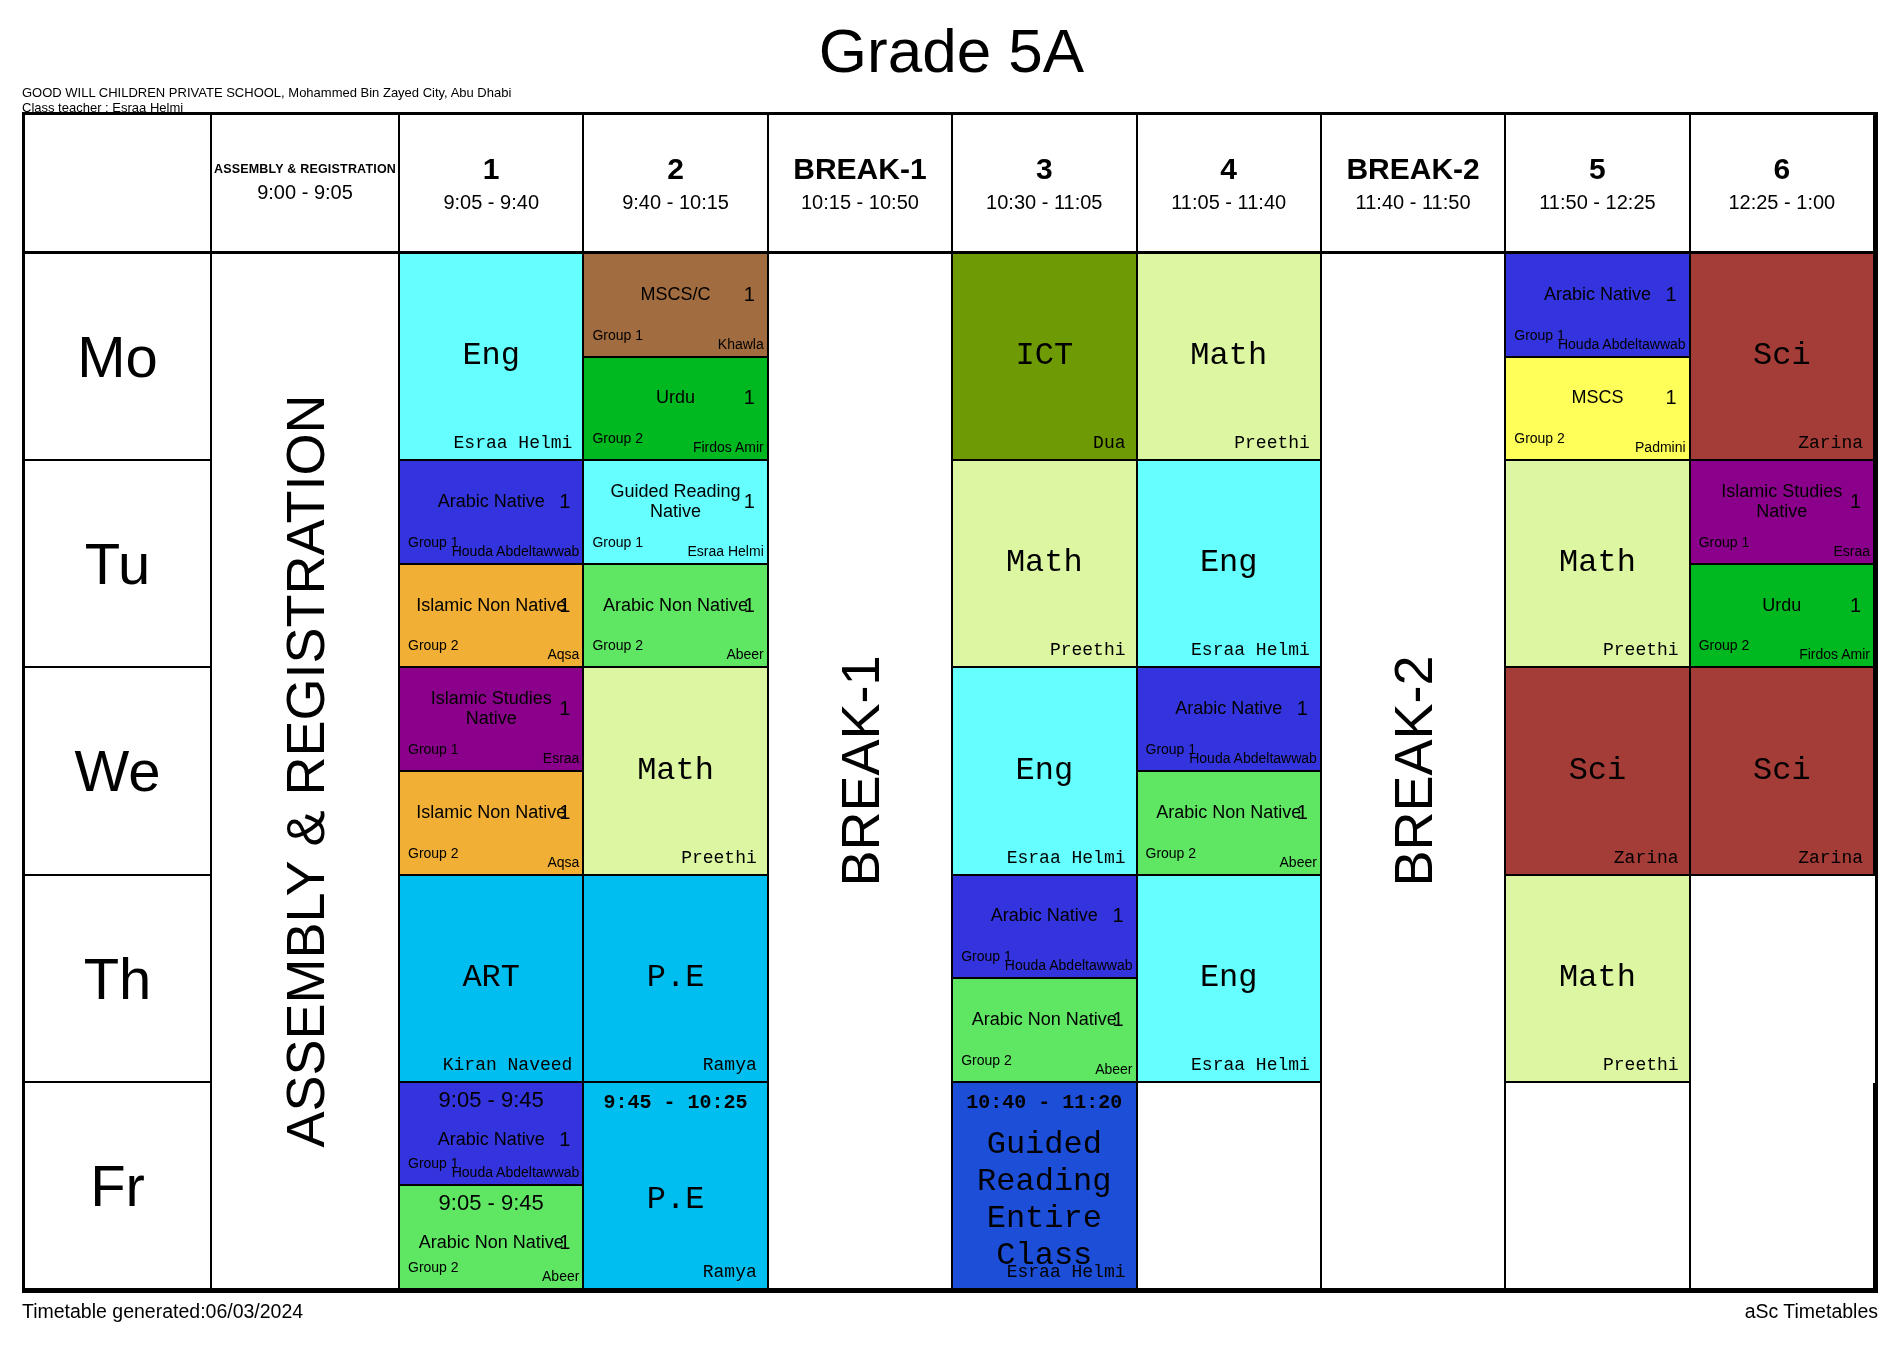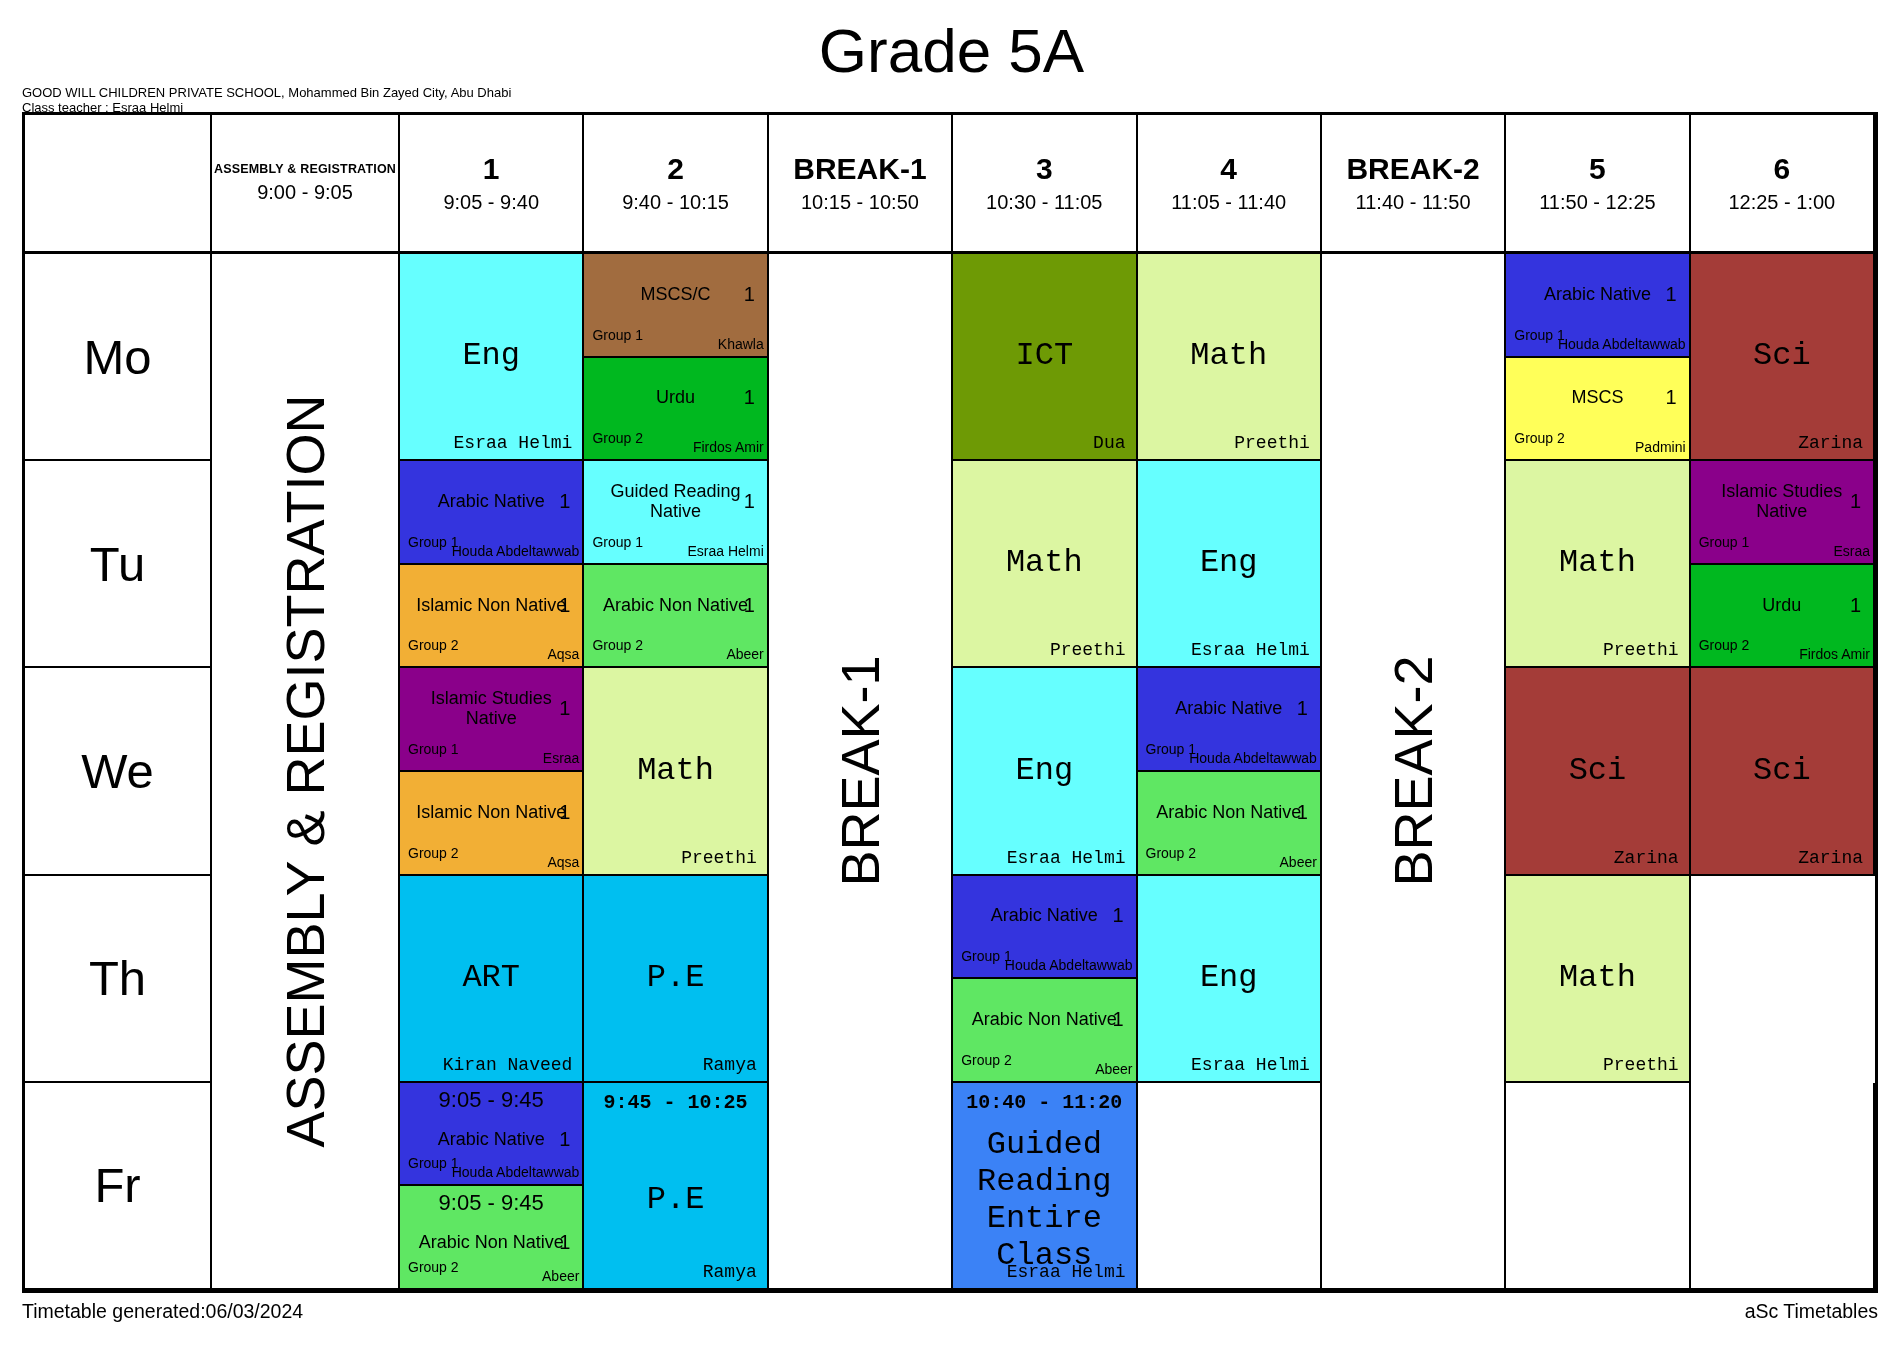--- a/index.html
+++ b/index.html
@@ -21,7 +21,7 @@
   .head-num,.head-break{font-size:30px;font-weight:bold;}
   .head-assembly{font-size:12.5px;font-weight:bold;letter-spacing:0.2px;}
   .head-time{font-size:20px;}
-  .day-cell{display:flex;align-items:center;justify-content:center;font-size:49px;}
+  .day-cell{display:flex;align-items:center;justify-content:center;font-size:58px;}
   .banner-text{position:absolute;top:50%;left:50%;white-space:nowrap;font-size:54px;
                transform:translate(-50%,-50%) rotate(-90deg);}
   .lesson{display:flex;flex-direction:column;font-family:Liberation Mono, monospace;}

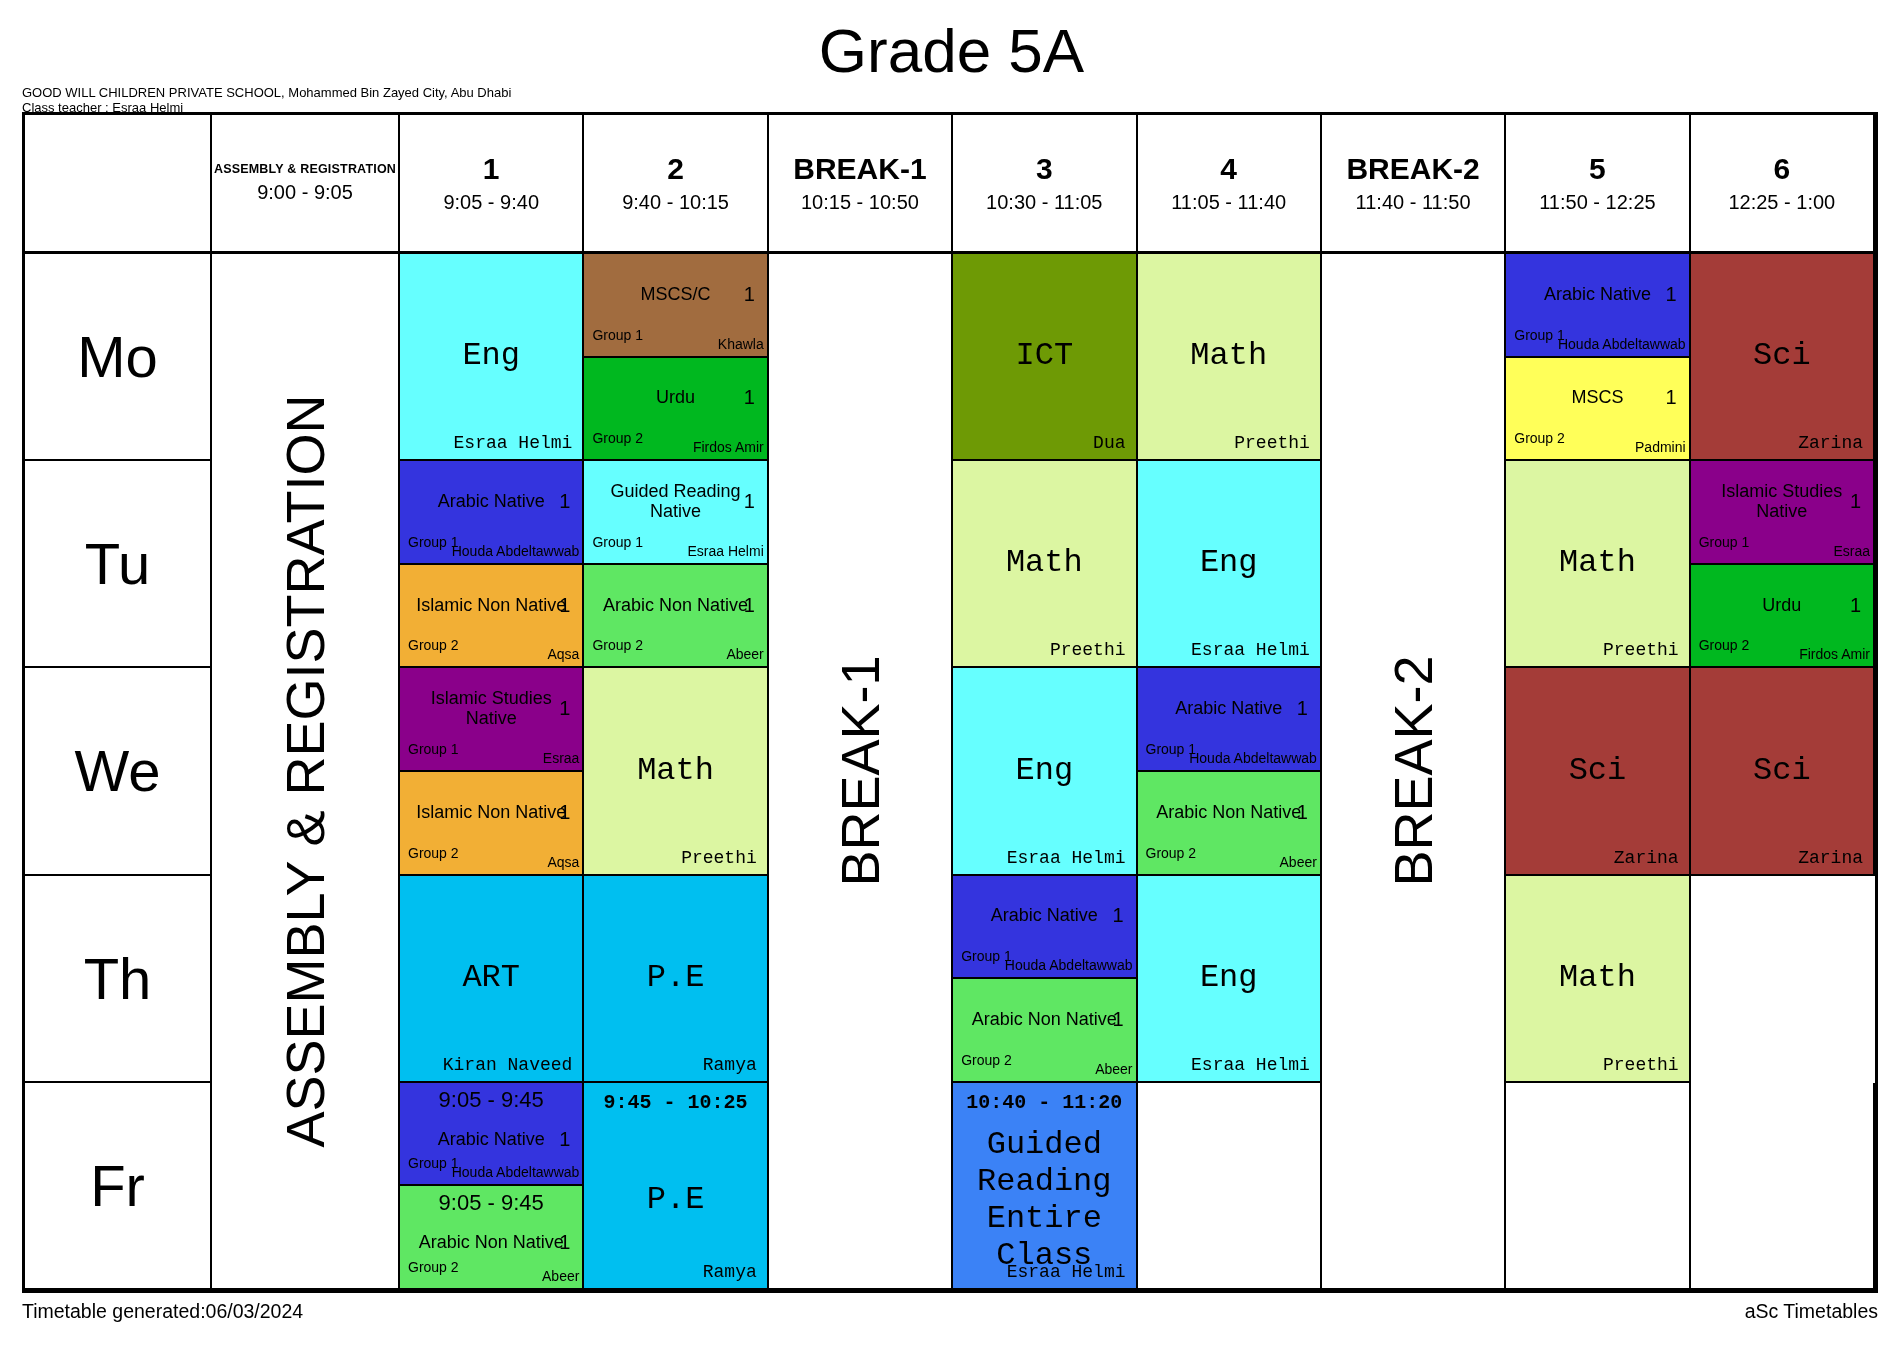--- a/index.html
+++ b/index.html
@@ -333,7 +333,7 @@
         <div class="l-subject">P.E</div>
         <div class="l-teacher">Ramya</div>
       </div>
-      <div class="cell lesson" style="grid-area: 6 / 6; background: #3b82f6;">
+      <div class="cell lesson" style="grid-area: 6 / 6; background: #1d4ed8;">
         <div class="l-time bold">10:40 - 11:20</div>
         <div class="l-subject">Guided Reading Entire Class</div>
         <div class="l-teacher">Esraa Helmi</div>

